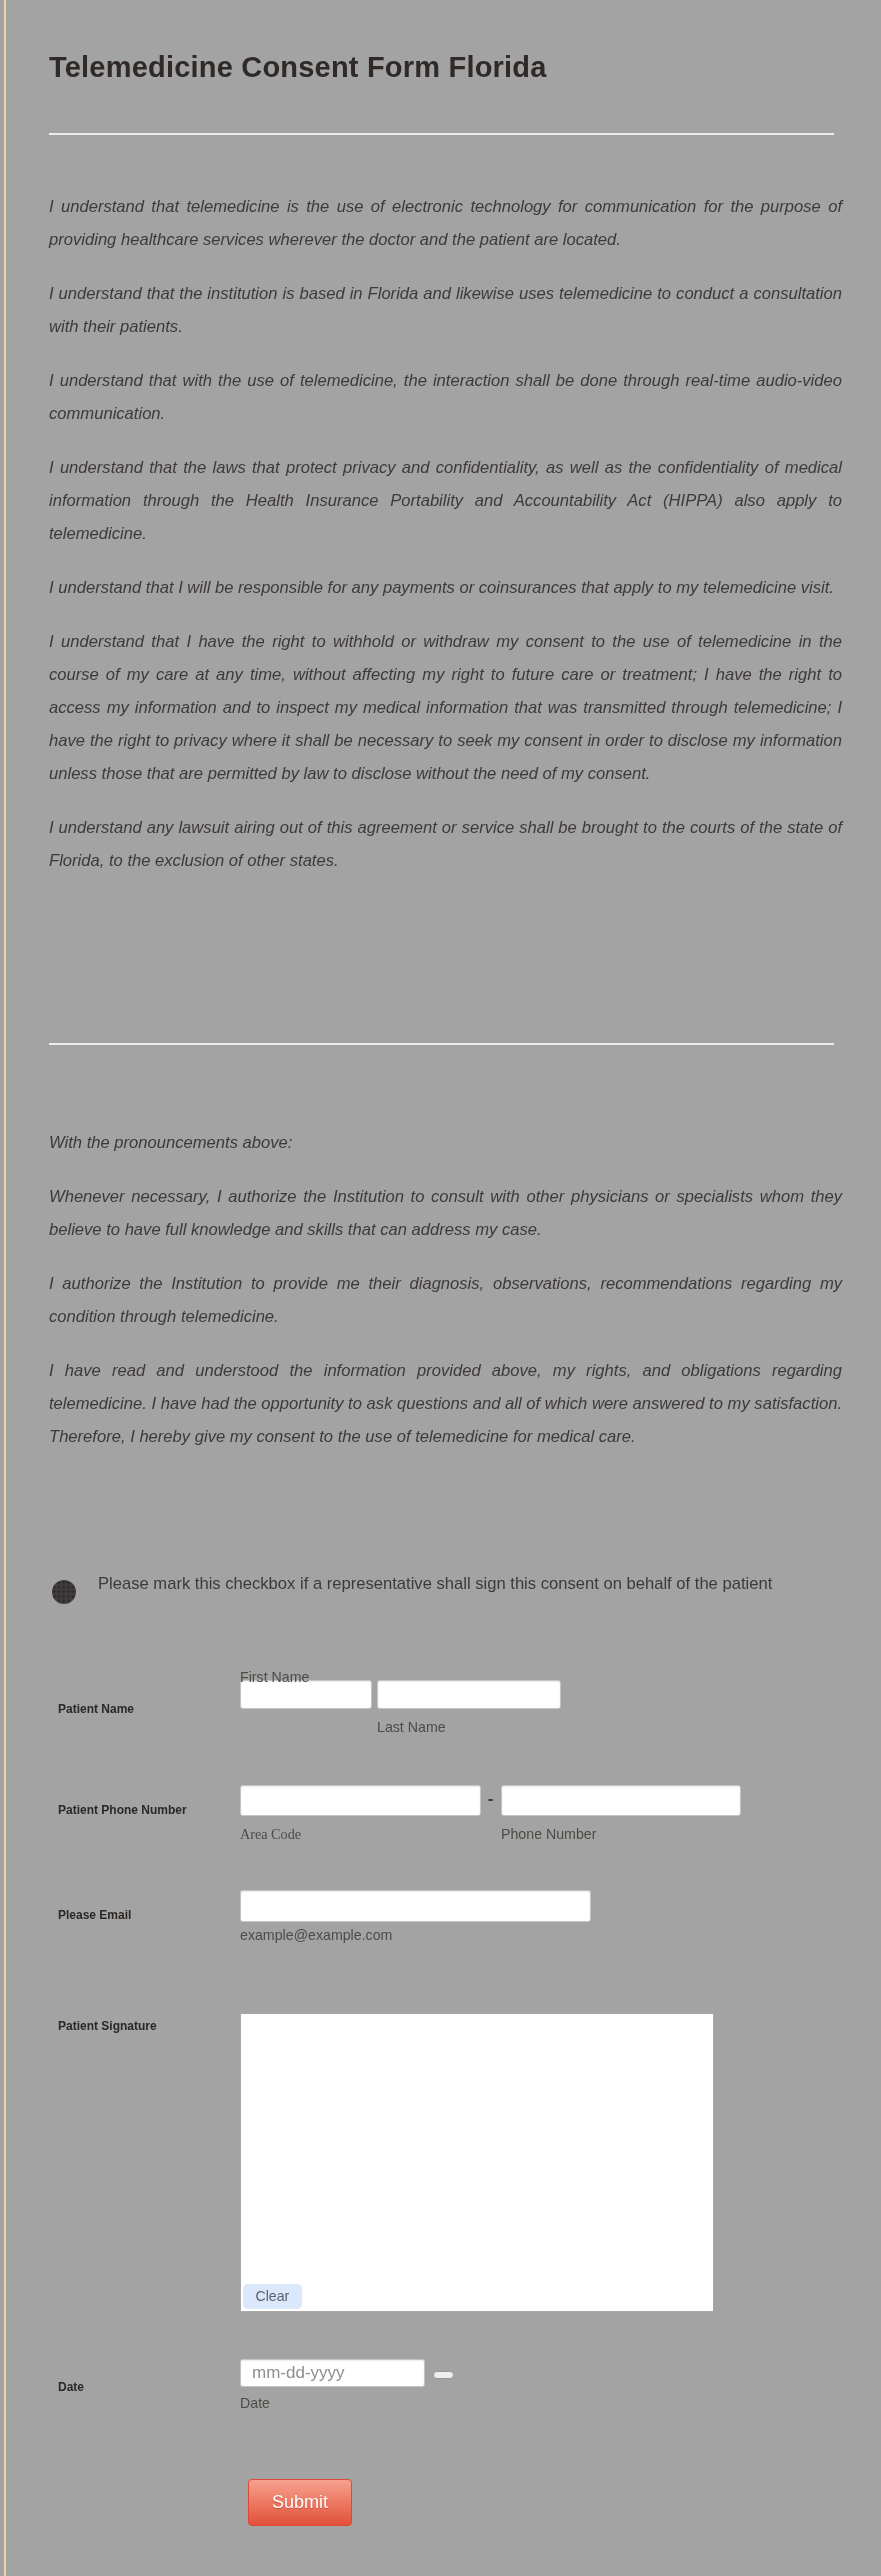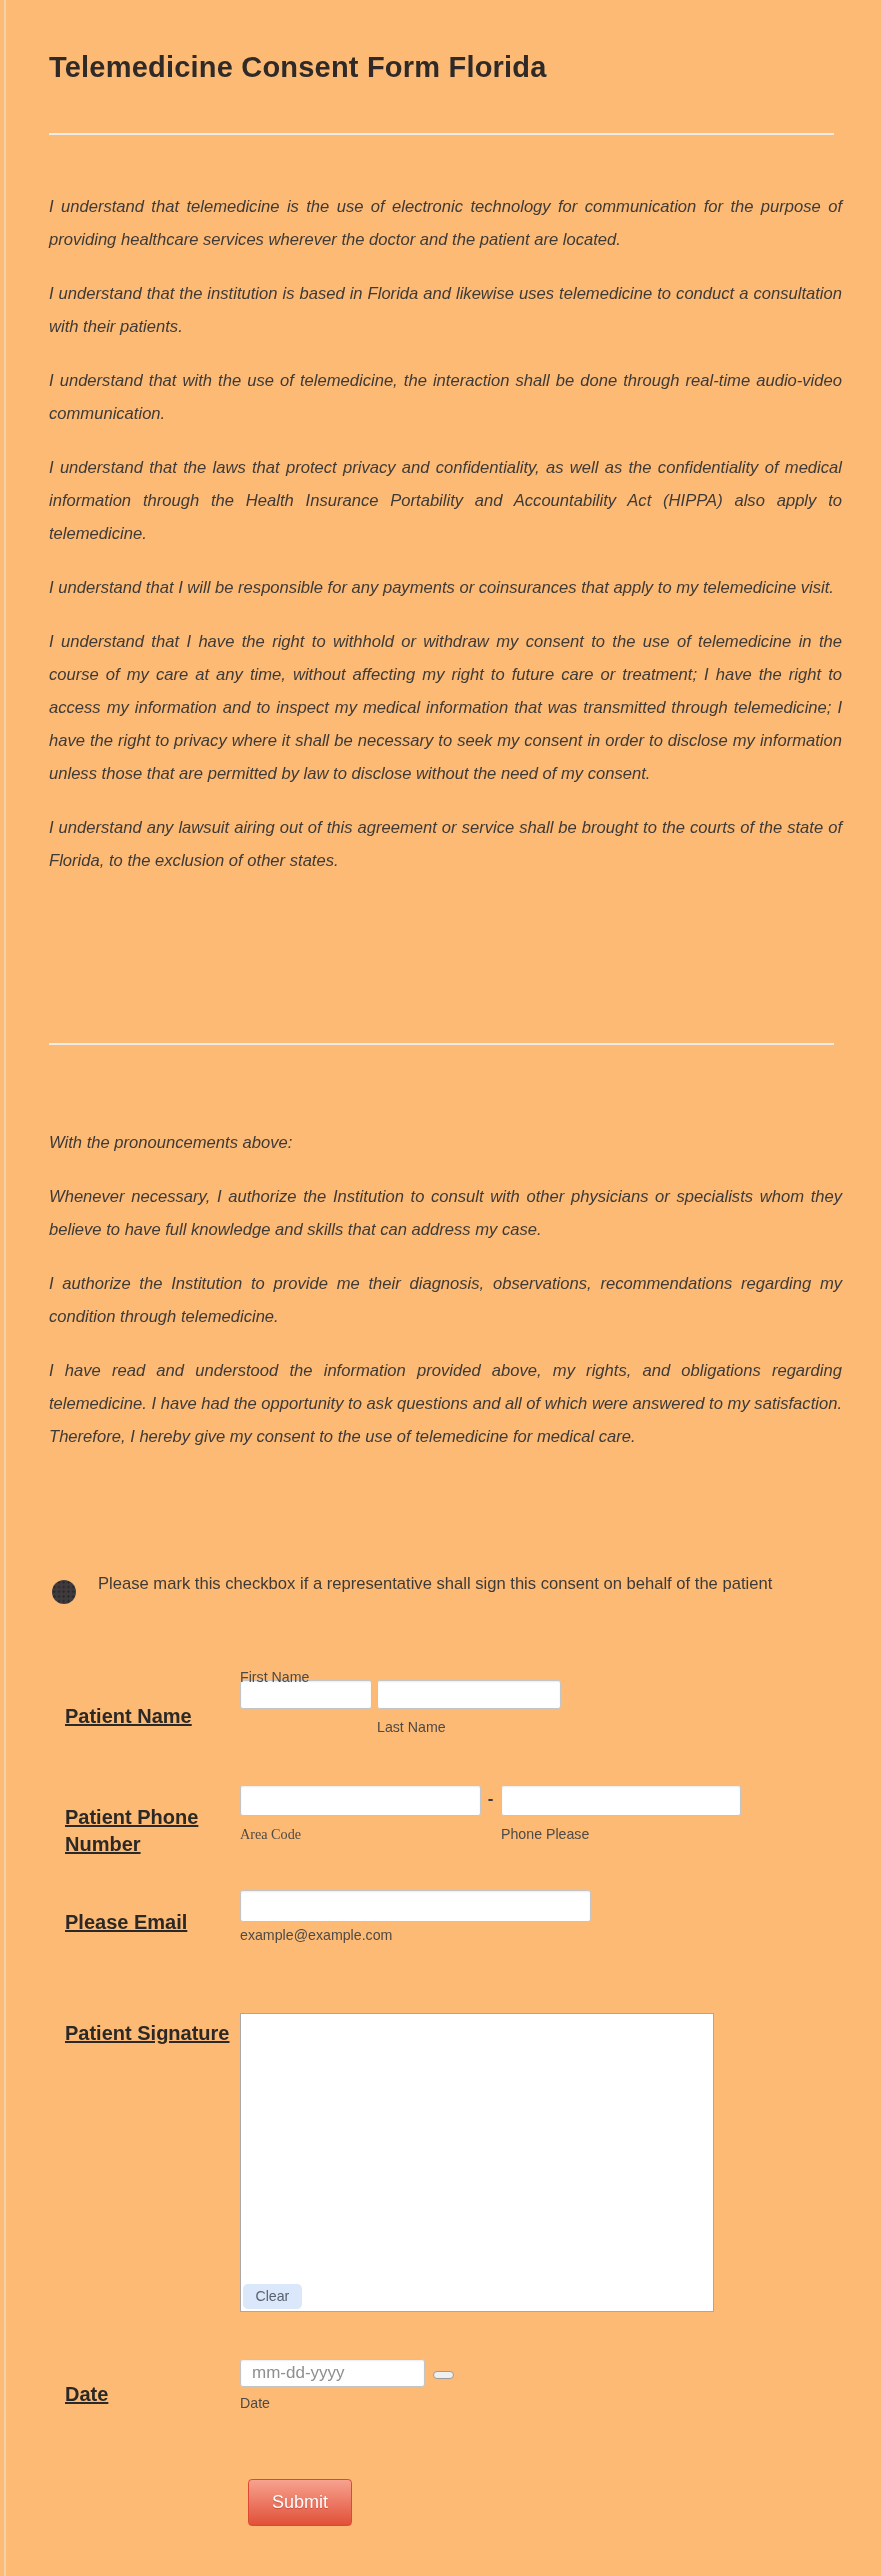--- a/index.html
+++ b/index.html
@@ -4,7 +4,7 @@
 <style>
   html,body{margin:0;padding:0;background:#ffffff;}
   .page{
-    position:relative;width:882px;height:2576px;background:#fdba74;overflow:hidden;
+    position:relative;width:882px;height:2576px;background:#a3a3a3;overflow:hidden;
     font-family:"Liberation Sans",sans-serif;color:#3e3a38;
   }
   .left-accent{position:absolute;left:3.8px;top:0;width:1.9px;height:100%;background:#eed3ab;}

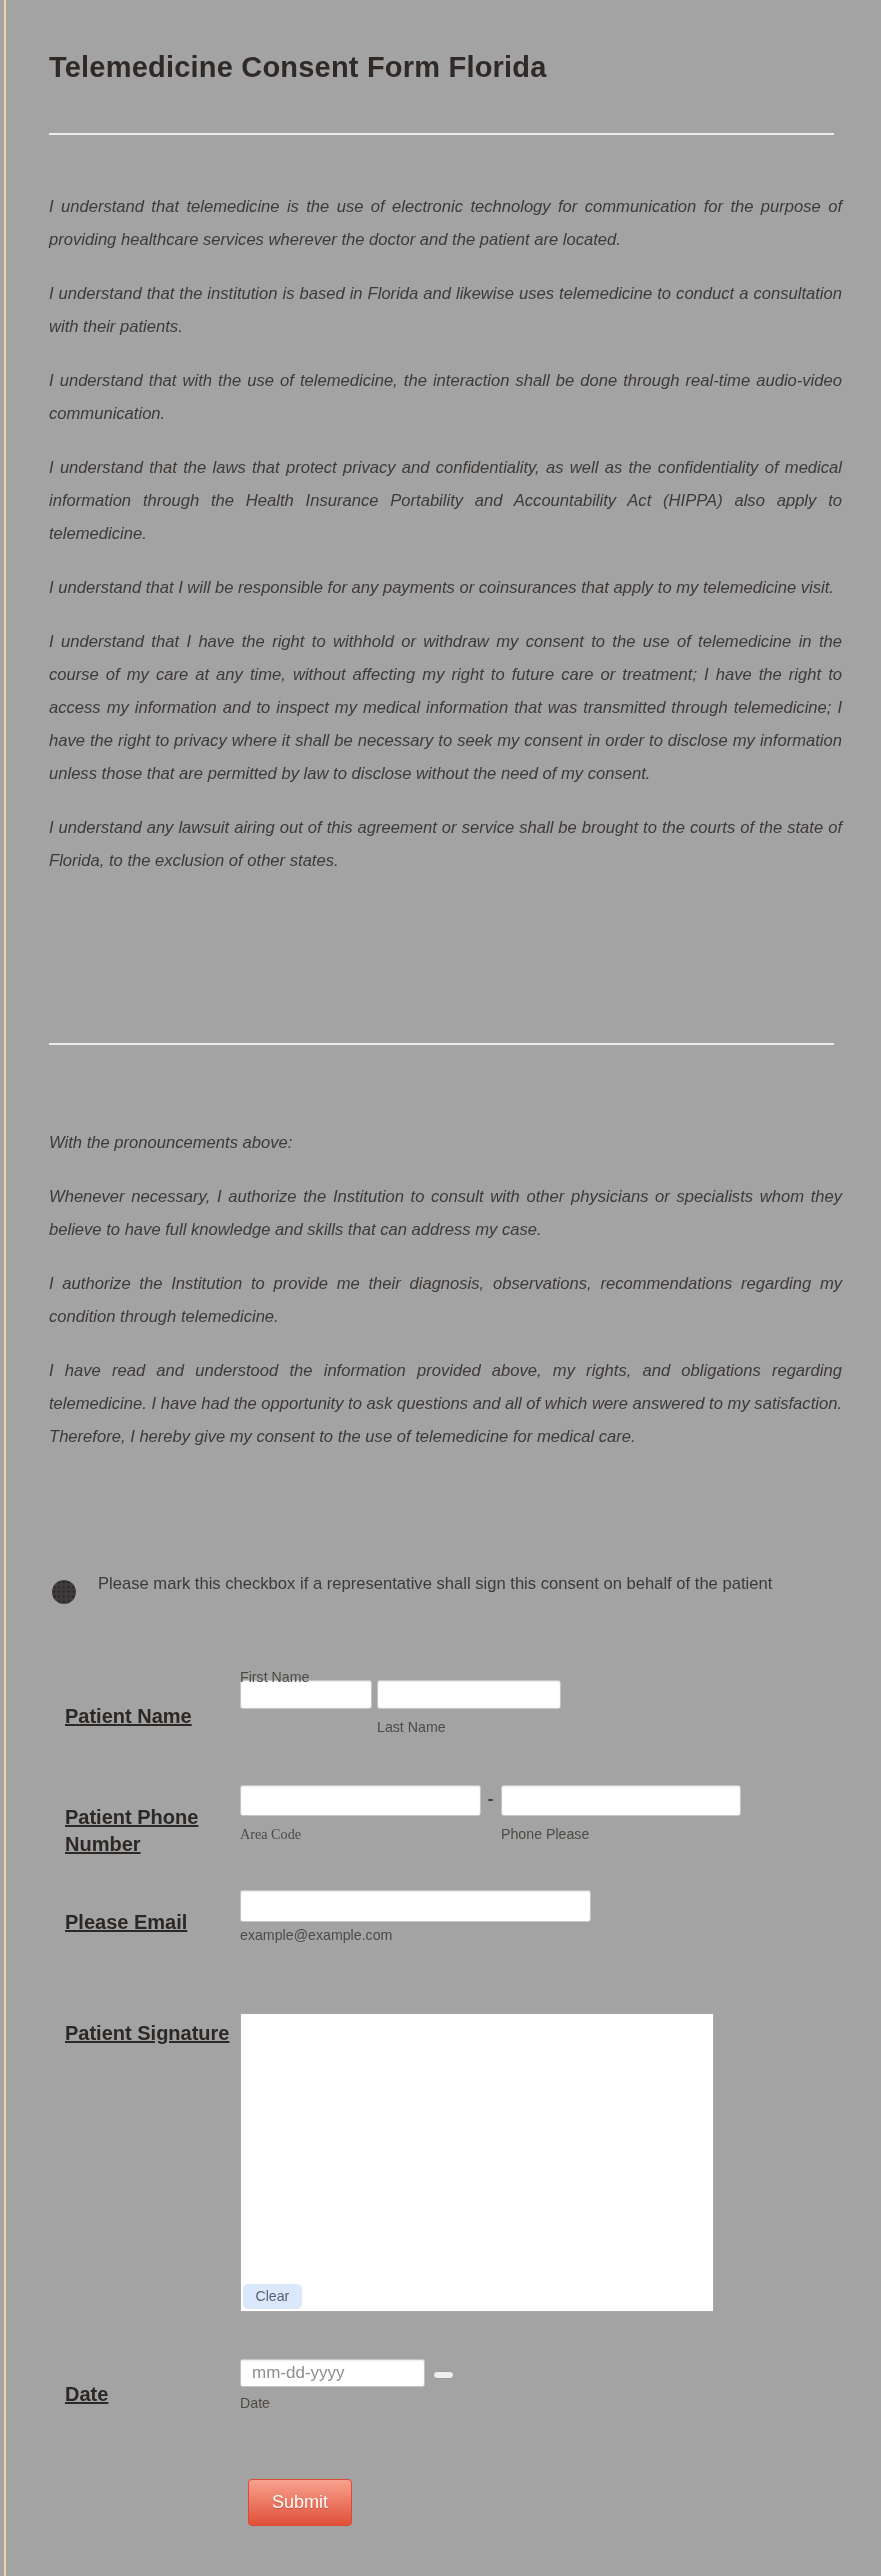--- a/index.html
+++ b/index.html
@@ -34,8 +34,8 @@
     font-size:16.6px;line-height:32px;color:#3e3a38;
   }
   .field-label{
-    position:absolute;left:49px;margin:16px;
-    font-size:20px;font-weight:bold;color:#2b2826;line-height:26.5px;text-decoration:underline;
+    position:absolute;left:49px;margin:9px;
+    font-size:12px;font-weight:bold;color:#2b2826;line-height:26.5px;
   }
   .lbl-name{top:1687px;}
   .lbl-phone{top:1788px;width:152px;}

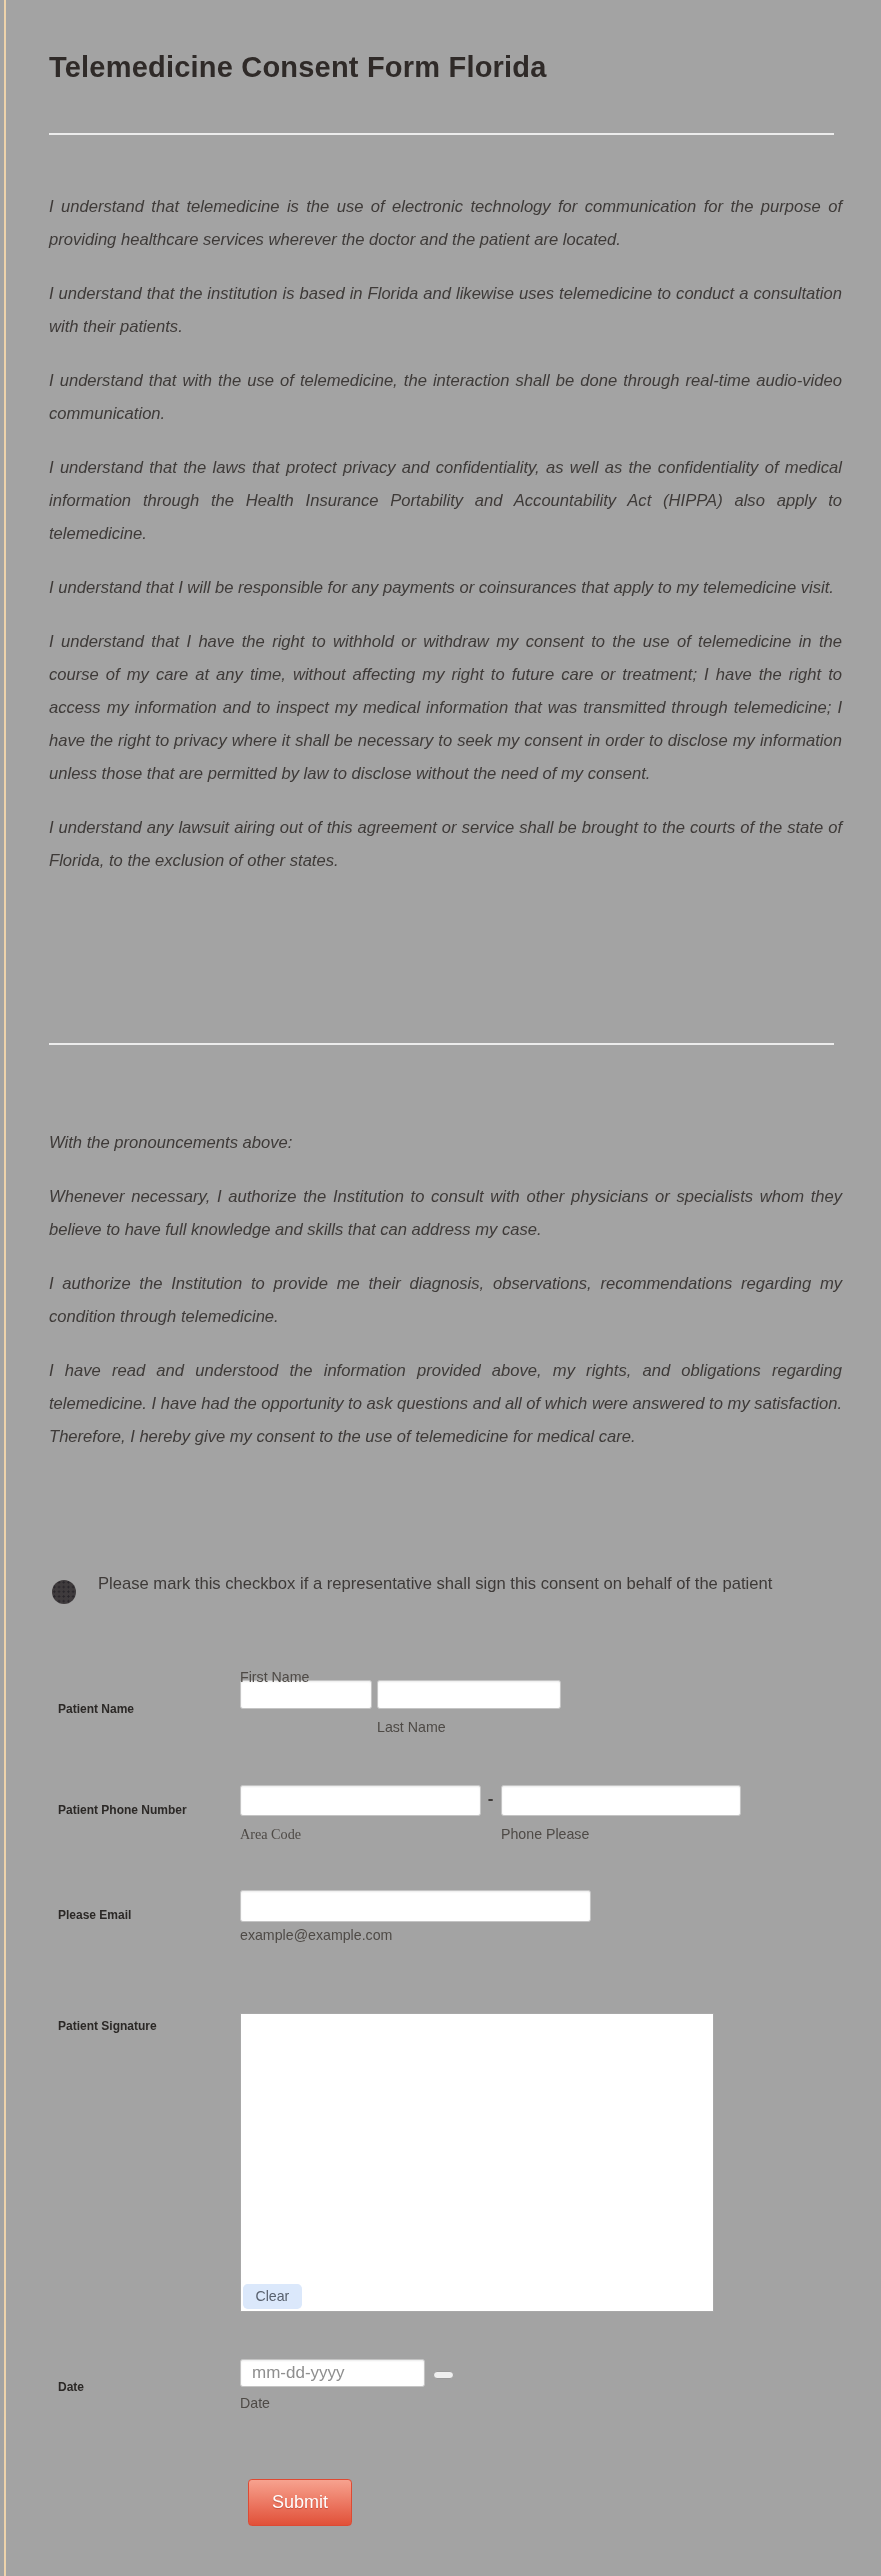--- a/index.html
+++ b/index.html
@@ -133,7 +133,7 @@
   <span class="phone-sep">-</span>
   <input class="txt-input in-phone" type="text" value="" style="">
   <div class="sublabel sub-area">Area Code</div>
-  <div class="sublabel sub-phone">Phone Please</div>
+  <div class="sublabel sub-phone">Phone Number</div>
 
   <p class="field-label lbl-email">Please Email</p>
   <input class="txt-input in-email" type="text" value="" style="">

